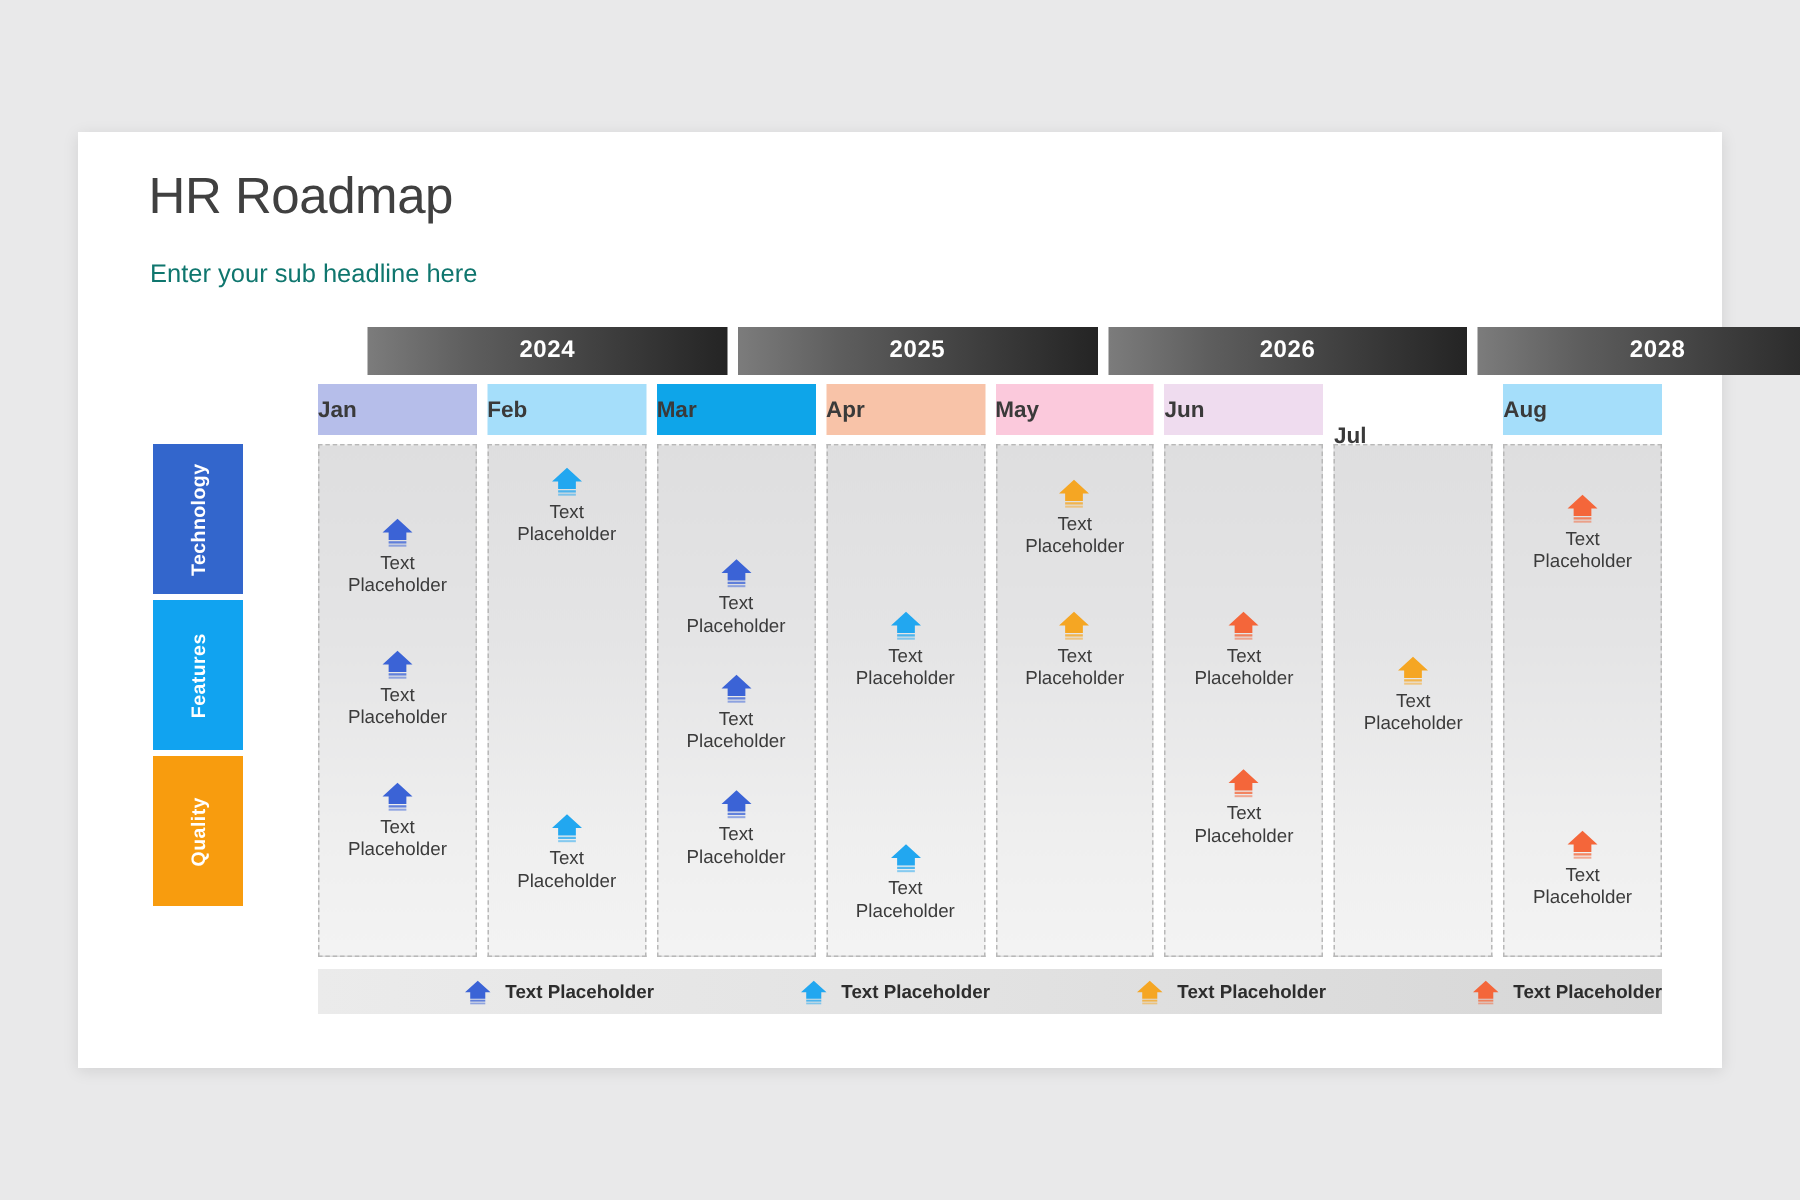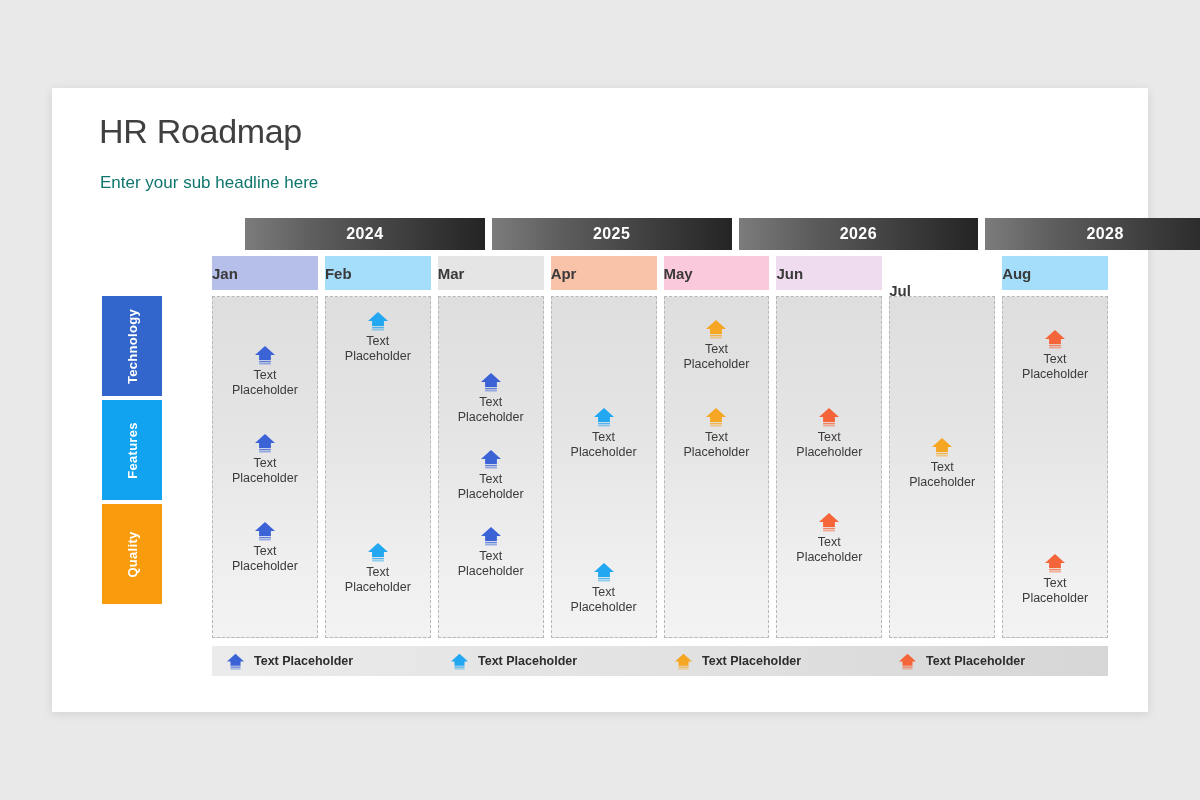--- a/index.html
+++ b/index.html
@@ -207,7 +207,7 @@
         <div class="month-cell" style="background: rgb(165, 222, 250);">
           <span>Feb</span>
         </div>
-        <div class="month-cell" style="background: #e5e5e5;">
+        <div class="month-cell" style="background: #0ea5e9;">
           <span>Mar</span>
         </div>
         <div class="month-cell" style="background: rgb(248, 195, 168);">

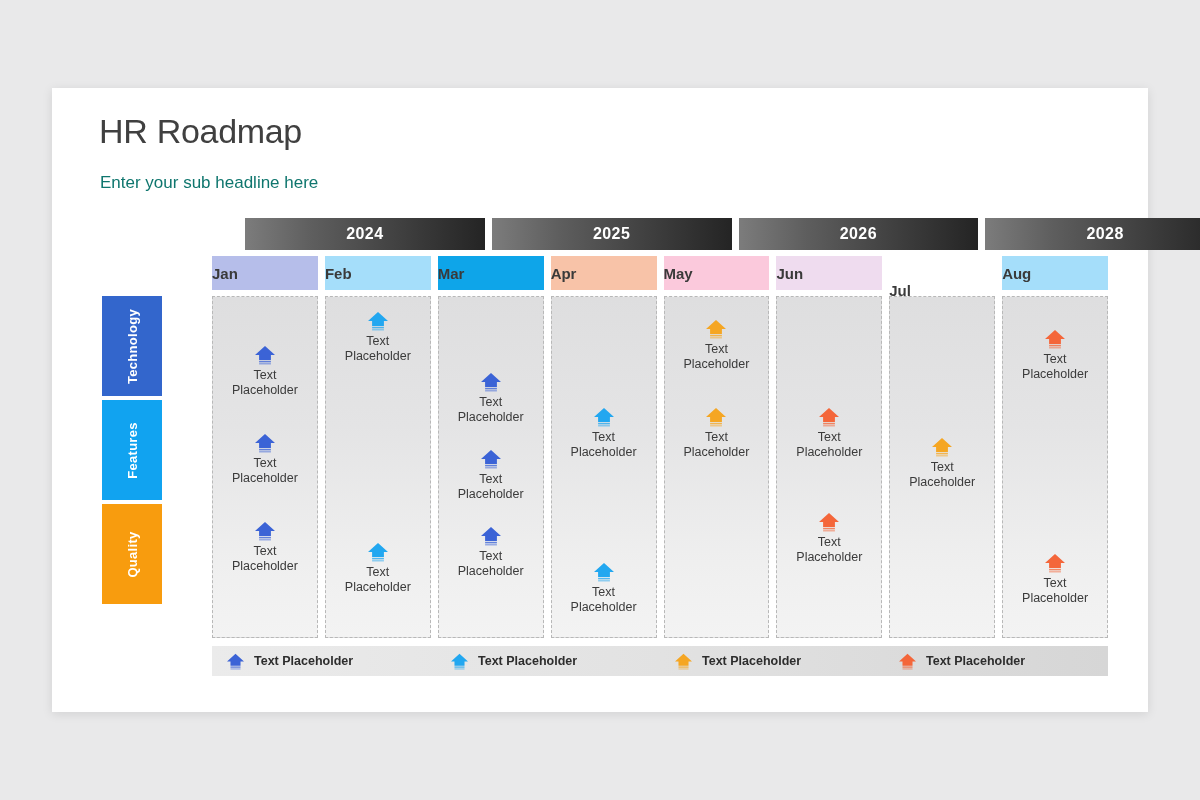--- a/index.html
+++ b/index.html
@@ -165,6 +165,7 @@
     align-items: center;
     gap: 9px;
     padding-left: 14px;
+    justify-content: flex-end;
   }
   .legend-item .ltext {
     font-size: 12.5px;

